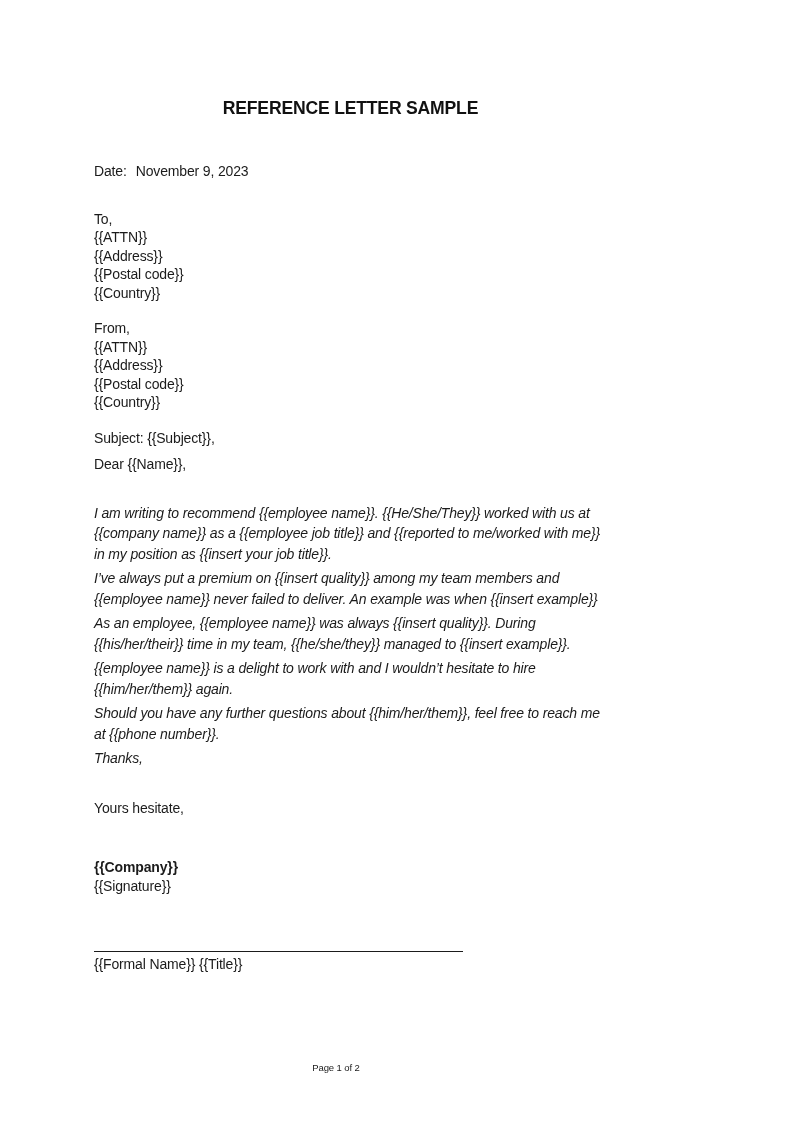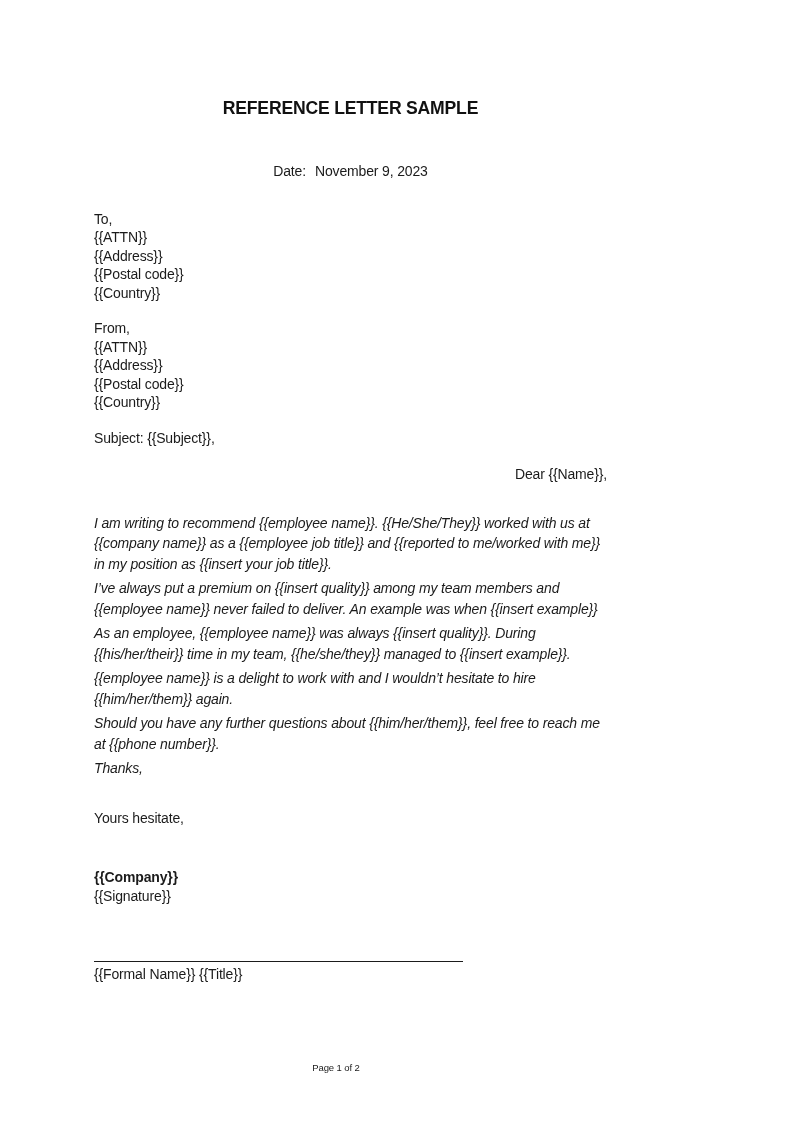--- a/index.html
+++ b/index.html
@@ -15,7 +15,7 @@
   
   .letter { padding:98px 65px 0 94px; font-size:14px; letter-spacing:-0.15px; }
   .doc-title { text-align:center; font-size:17.6px; font-weight:700; letter-spacing:-0.2px; color:#111; line-height:21px; }
-  .date-line { margin-top:43px; line-height:18.5px;text-align:center; }
+  .date-line { margin-top:43px; line-height:18.5px; }
   .date-value { margin-left:9px; }
   .addr { line-height:18.5px; }
   .addr.to { margin-top:29px; }

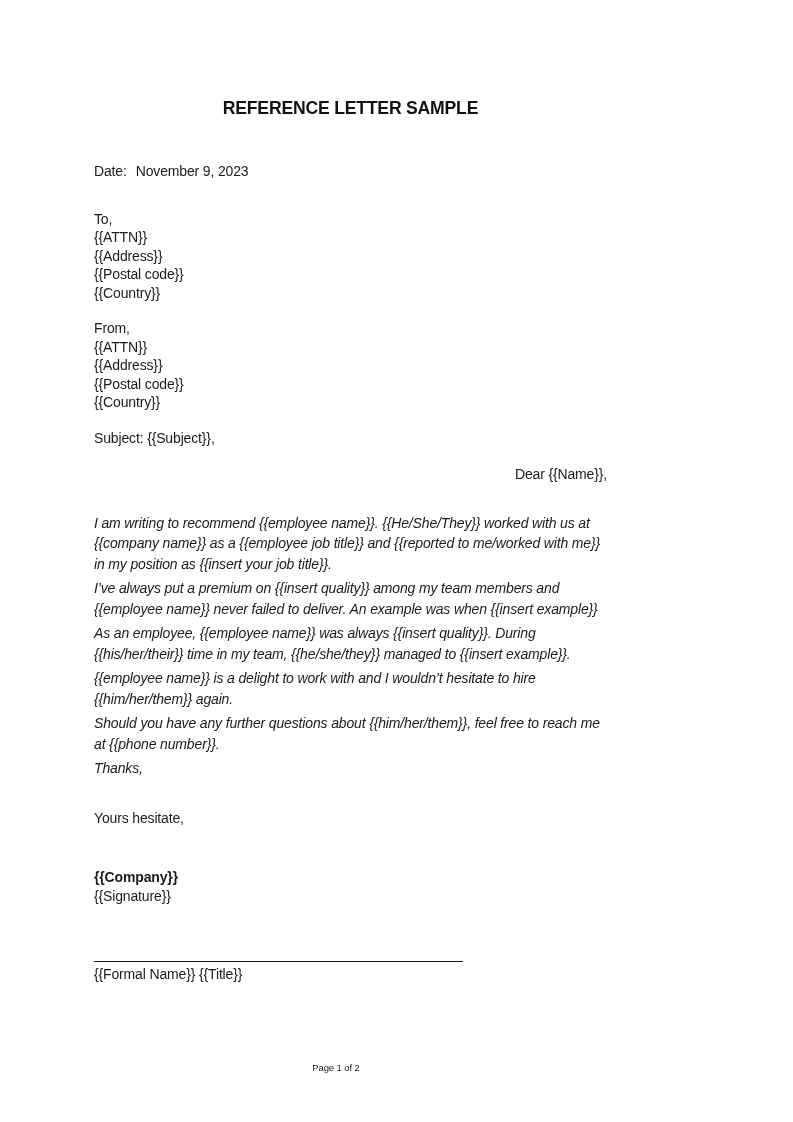--- a/index.html
+++ b/index.html
@@ -21,7 +21,7 @@
   .addr.to { margin-top:29px; }
   .addr.from { margin-top:17px; }
   .subject { margin-top:17px; line-height:18.5px; }
-  .salutation { margin-top:18px; line-height:18.5px;text-align:right; }
+  .salutation { margin-top:8px; line-height:18.5px; }
   .body-block { margin-top:29px;font-style:italic; }
   .body-block p { line-height:20.5px; margin:0 0 4px 0; }
   .closing { margin-top:29px; line-height:20.5px; }

